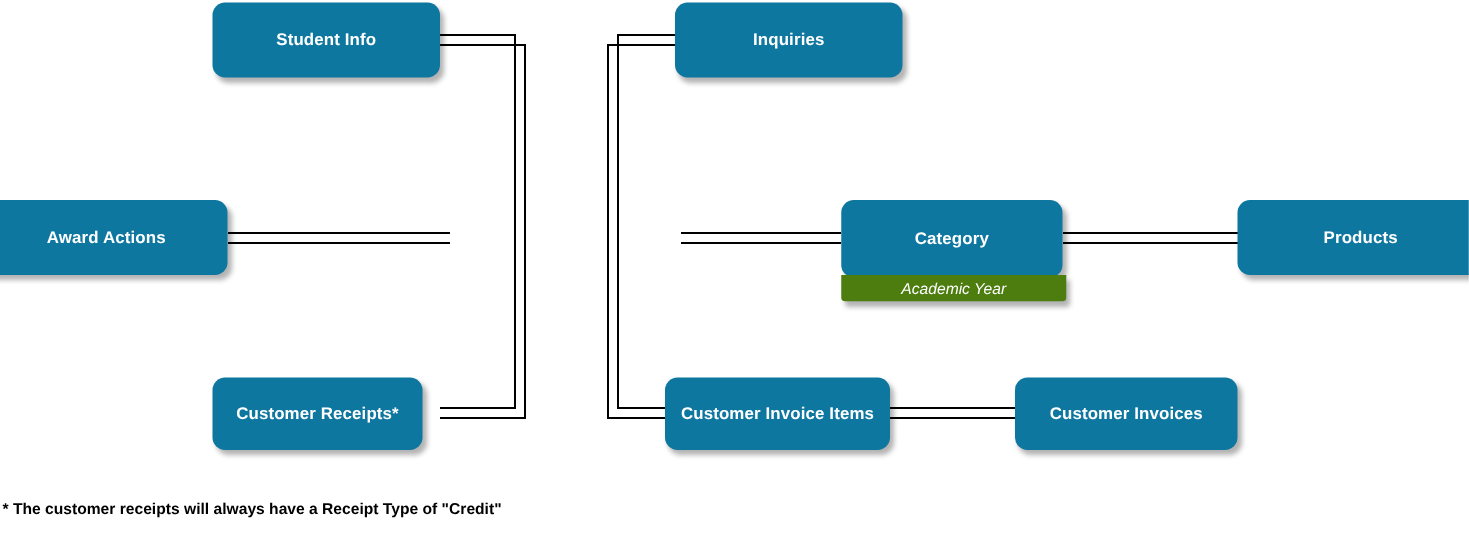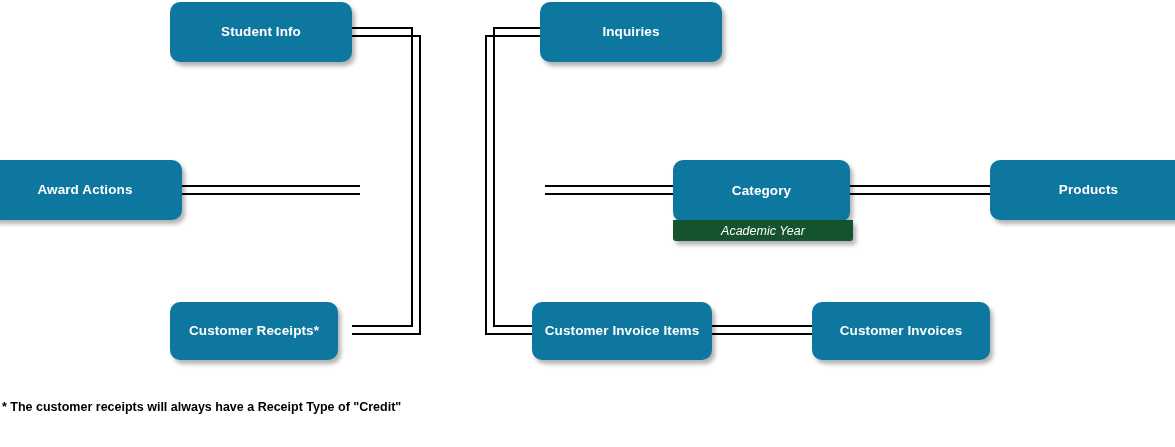--- a/index.html
+++ b/index.html
@@ -154,7 +154,7 @@
     <span class="node-label">Customer Invoices</span>
   </div>
 
-  <div class="tagbar" style="left: 673px; top: 220px; width: 180px; height: 21px; background: #14532d; color: rgb(255, 255, 255);">
+  <div class="tagbar" style="left: 673px; top: 220px; width: 180px; height: 21px; background: #4d7c0f; color: rgb(255, 255, 255);">
     <span>Academic Year</span>
   </div>
 

